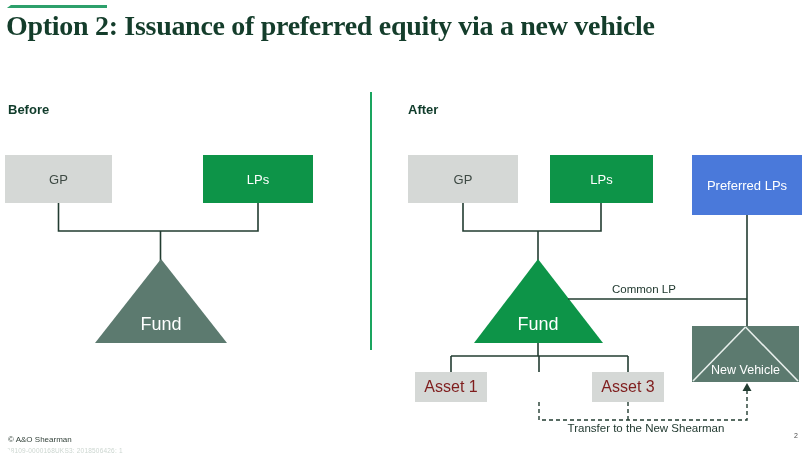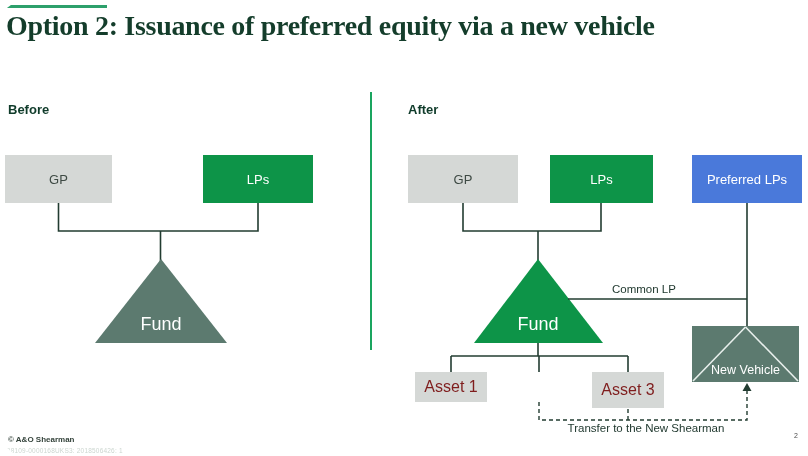--- a/index.html
+++ b/index.html
@@ -105,7 +105,7 @@
   <div class="node green" style="left:550px;top:155px;width:103px;height:48px;">
     <span>LPs</span>
   </div>
-  <div class="node blue" style="left:692px;top:155px;width:110px;height:48px;">
+  <div class="node blue" style="left:692px;top:155px;width:110px;height:60px;">
     <span>Preferred LPs</span>
   </div>
   <div class="tri-label" style="left:488px;top:314px;">Fund</div>

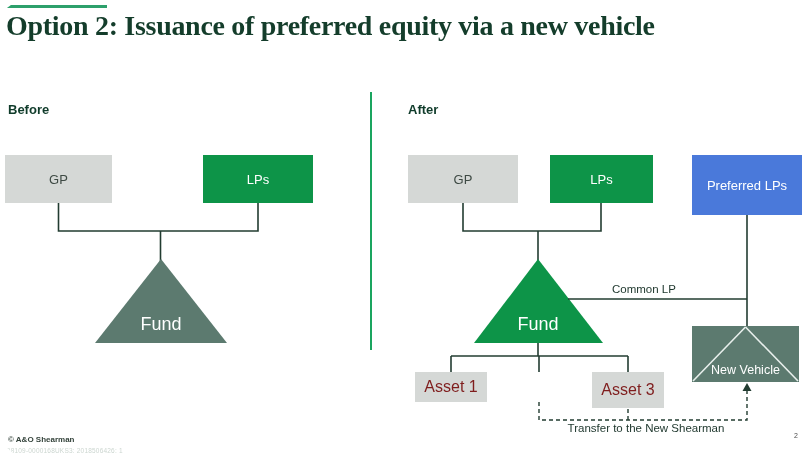--- a/index.html
+++ b/index.html
@@ -113,7 +113,7 @@
   <div class="node asset" style="left:415px;top:372px;width:72px;height:30px;">
     <span>Asset 1</span>
   </div>
-  <div class="node asset" style="left:592px;top:372px;width:72px;height:36px;">
+  <div class="node asset" style="left:592px;top:372px;width:72px;height:30px;">
     <span>Asset 3</span>
   </div>
 

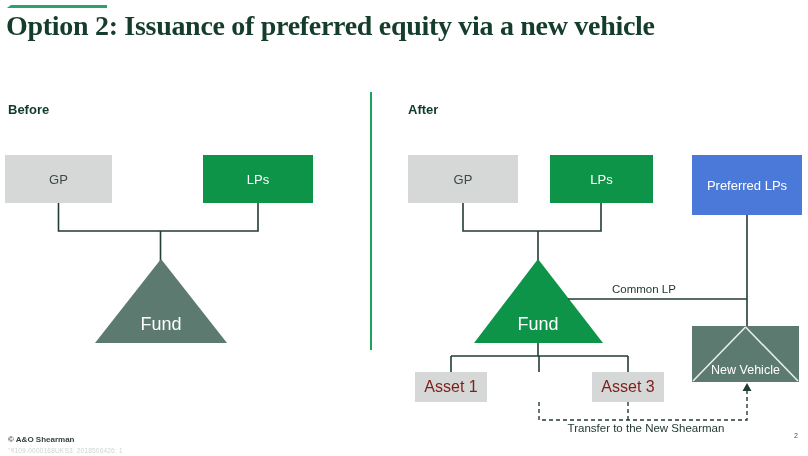--- a/index.html
+++ b/index.html
@@ -45,7 +45,7 @@
   .flow-label.common{left:612px;top:283px;}
   .flow-label.transfer{left:566px;top:422px;width:160px;text-align:center;}
   .footer-copyright{
-    position:absolute;left:8px;top:435px;font-size:8px;font-weight:700;color:#33423a;
+    position:absolute;left:8px;top:435px;font-size:8px;font-weight:400;color:#33423a;
   }
   .footer-reference{
     position:absolute;left:3px;top:447px;font-size:6.5px;color:#ccd6d0;letter-spacing:0.2px;

